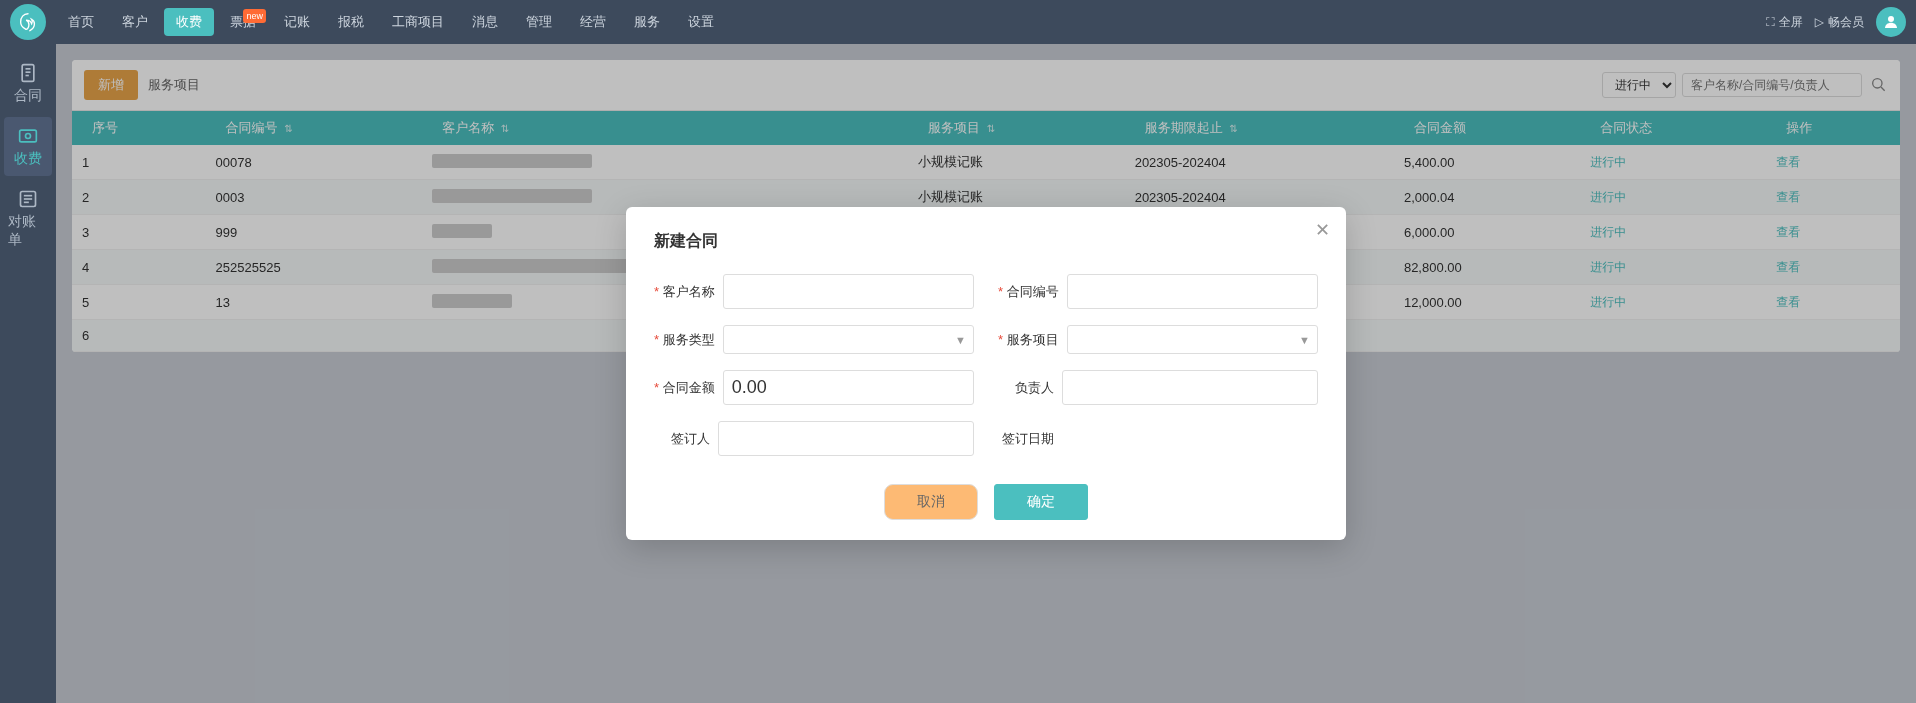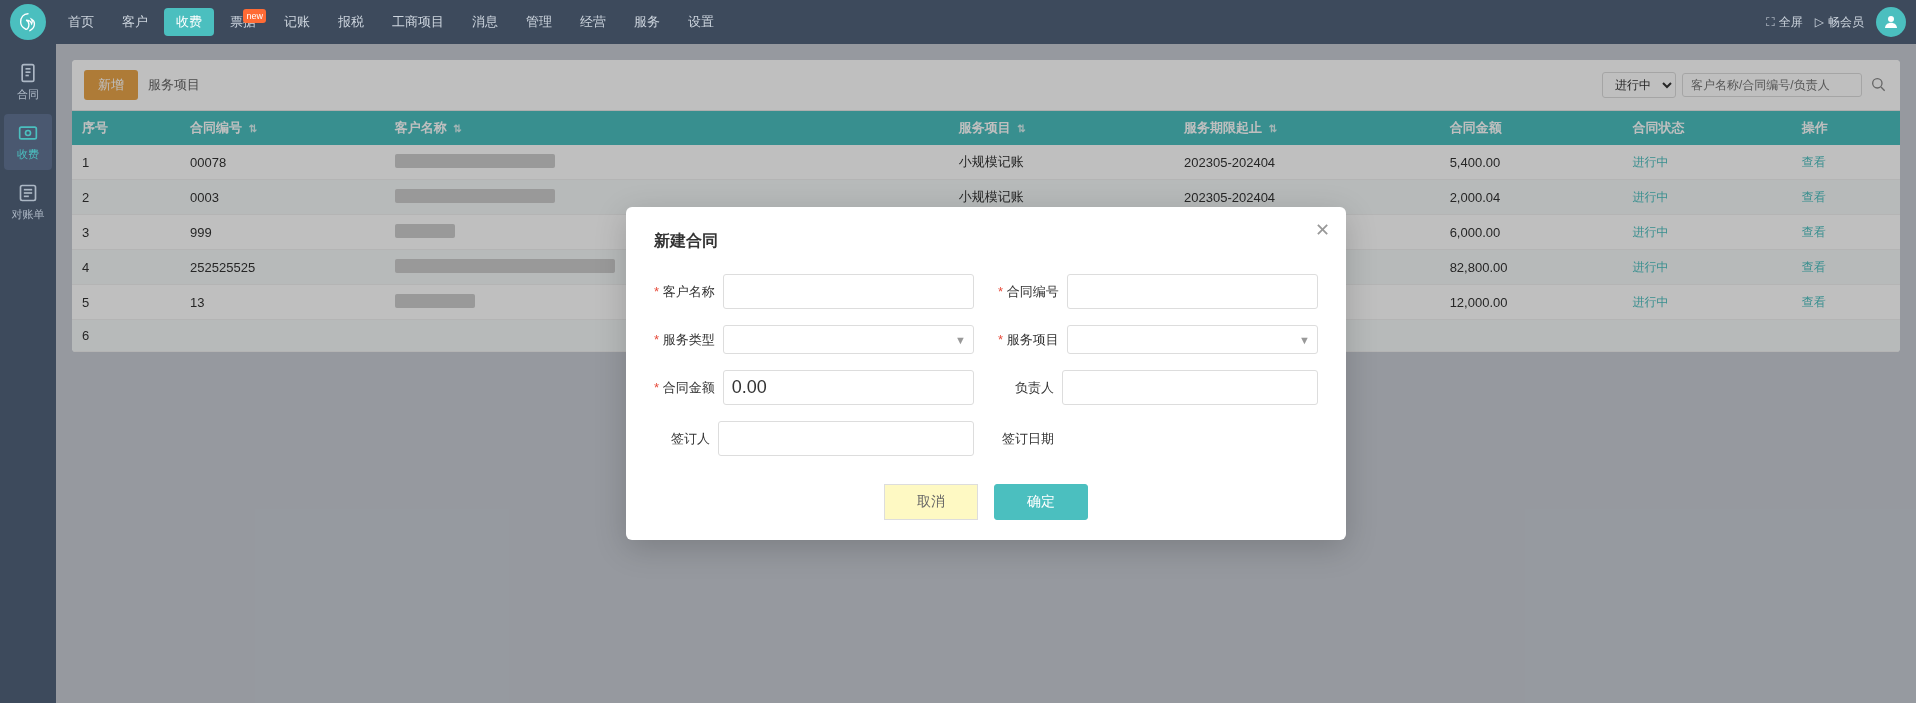--- a/index.html
+++ b/index.html
@@ -102,7 +102,7 @@
       cursor: pointer;
       border-radius: 4px;
       color: #adb8c5;
-      font-size: 11px;
+      font-size: 14px;
     }
     .sidebar-item.active { background: #4a5870; color: #4bbfbf; }
     .sidebar-icon {

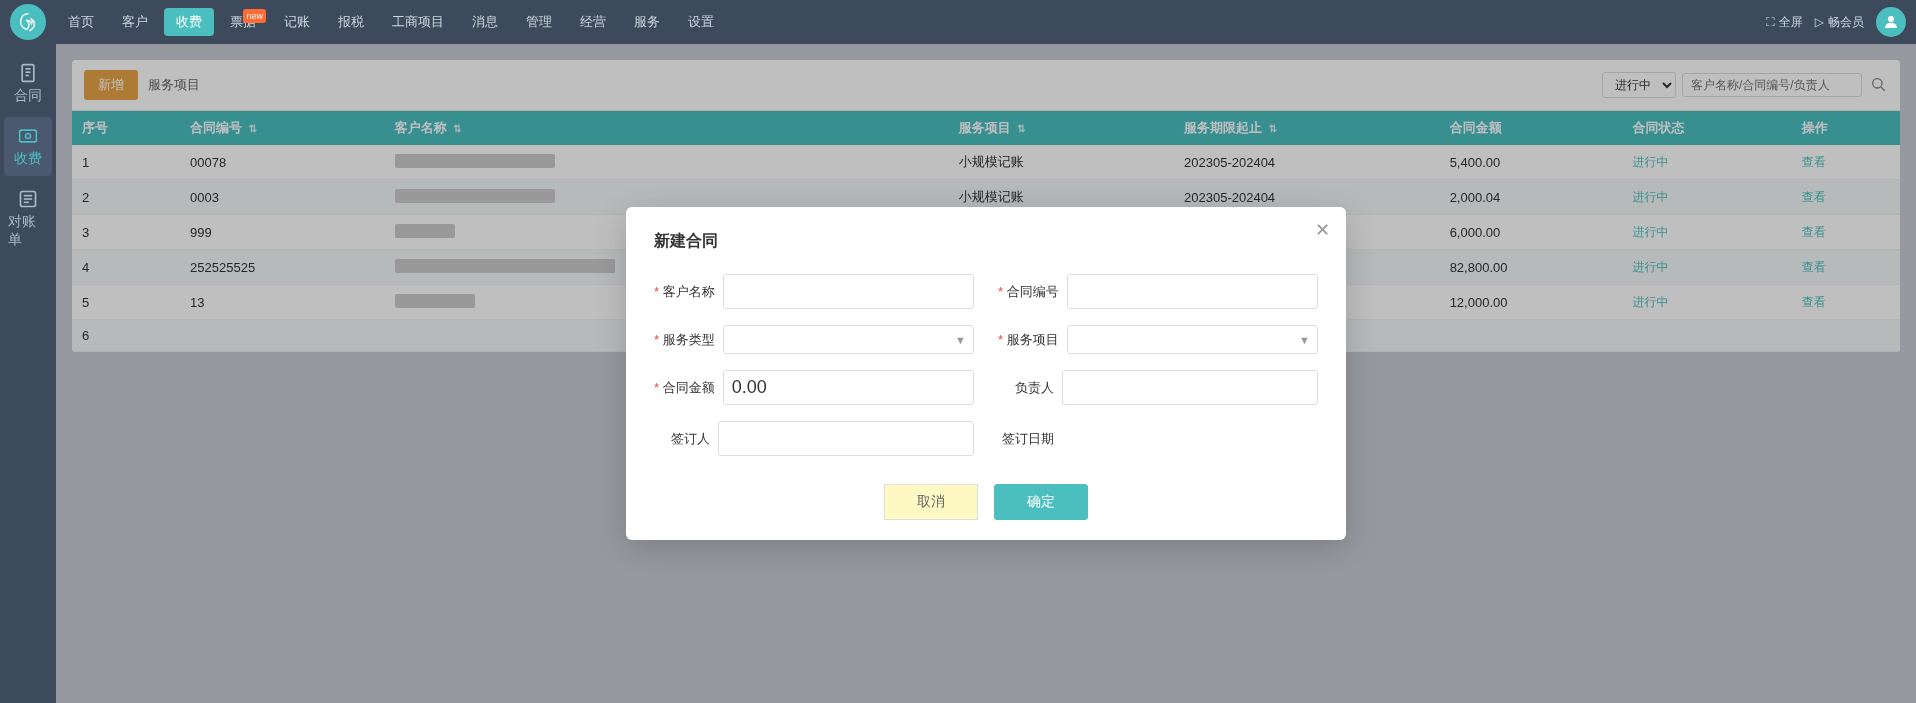--- a/index.html
+++ b/index.html
@@ -190,9 +190,9 @@
       color: #fff;
     }
     .contract-table thead th {
-      padding: 8px 10px;
+      padding: 8px 20px;
       text-align: left;
-      font-weight: bold;
+      font-weight: normal;
       font-size: 13px;
       white-space: nowrap;
     }

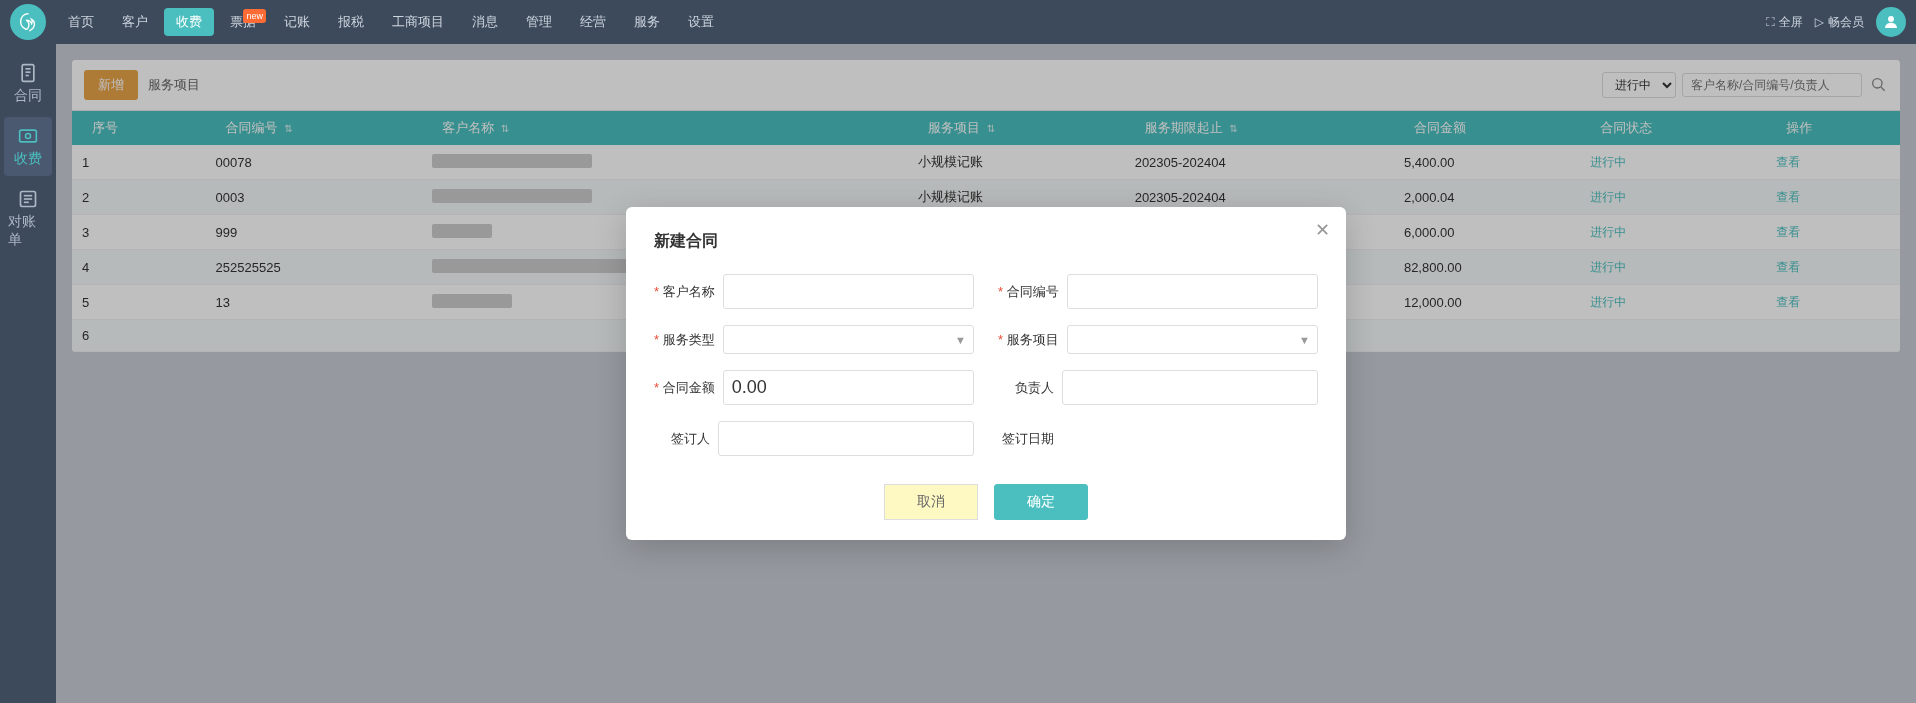--- a/index.html
+++ b/index.html
@@ -338,9 +338,9 @@
       margin-top: 28px;
     }
     .btn-cancel {
-      background: #fef9c3;
+      background: #fdba74;
       border: 1px solid #ddd;
-      border-radius: 0;
+      border-radius: 9px;
       padding: 8px 32px;
       font-size: 14px;
       color: #666;

